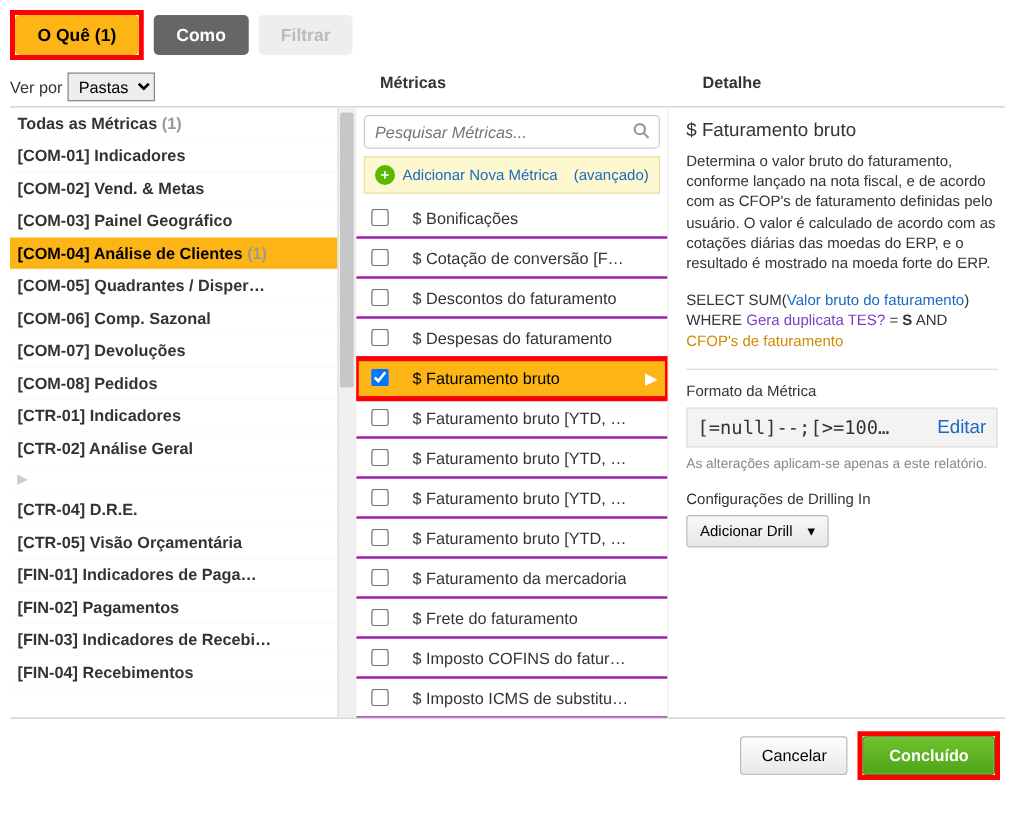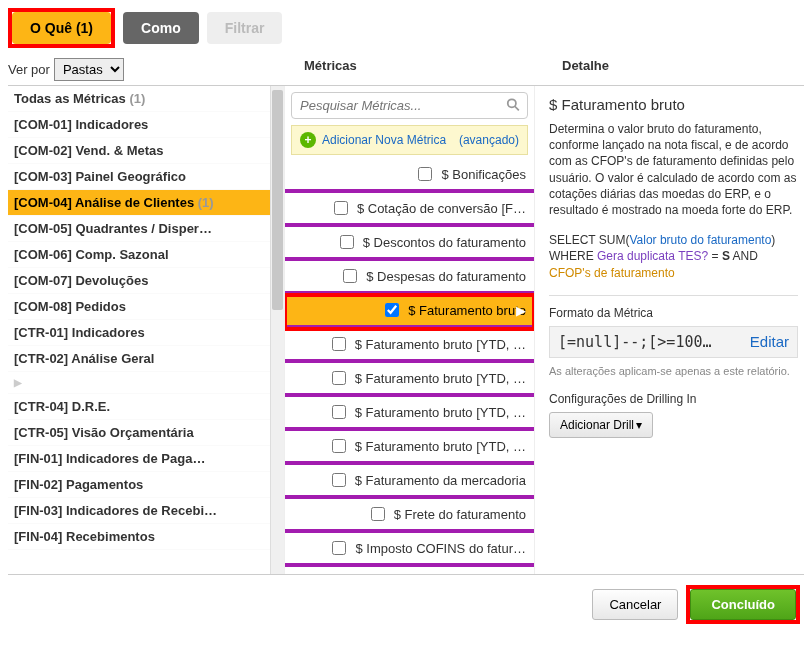--- a/index.html
+++ b/index.html
@@ -160,15 +160,14 @@
   .metric-row {
     display: flex;
     align-items: center;
-    gap: 6px;
+    gap: 16px;
     padding: 5px 8px;
     color: #333;
-    border-bottom: 4px solid #a21caf;
+    border-bottom: 2px solid #a21caf;
     cursor: pointer;
     white-space: nowrap;
     overflow: hidden;
     text-overflow: ellipsis;
-    justify-content: flex-end;
   }
   .metric-row input[type=checkbox] {
     width: 14px; height: 14px;

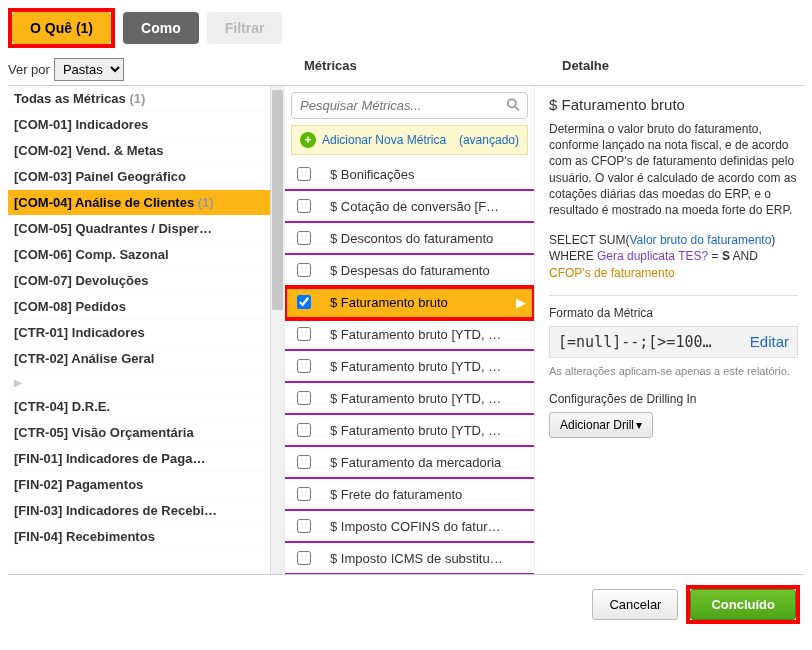--- a/index.html
+++ b/index.html
@@ -228,7 +228,7 @@
     font-size: 12px;
     display: inline-flex;
     align-items: center;
-    gap: 2px;
+    gap: 12px;
     cursor: pointer;
   }
   .footer-row {

